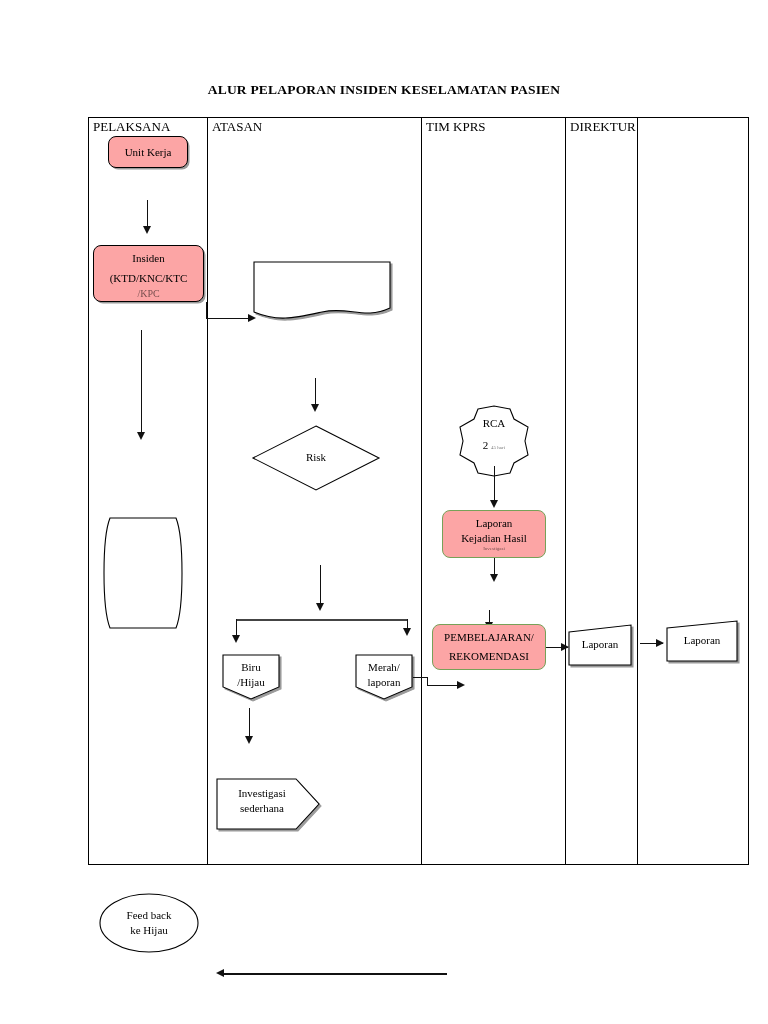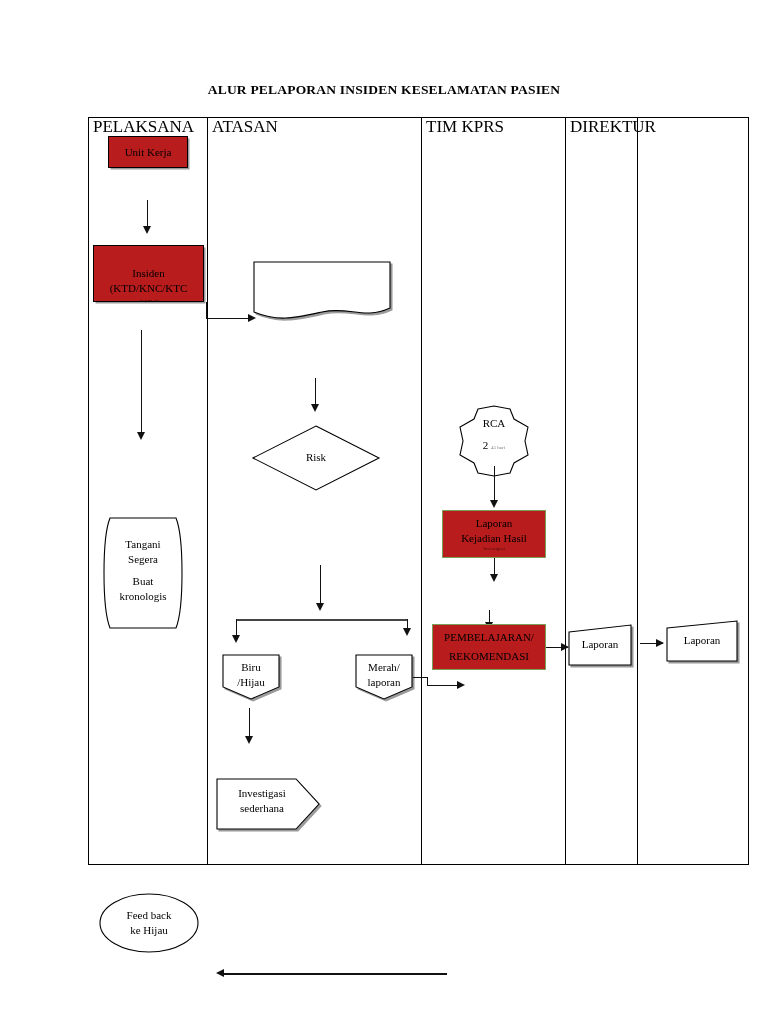--- a/index.html
+++ b/index.html
@@ -40,7 +40,7 @@
   }
   .lane-head{
     position:absolute;
-    font-size:17px;
+    font-size:13px;
     line-height:14.5px;
     font-family:"Liberation Serif", serif;
     white-space:pre-line;

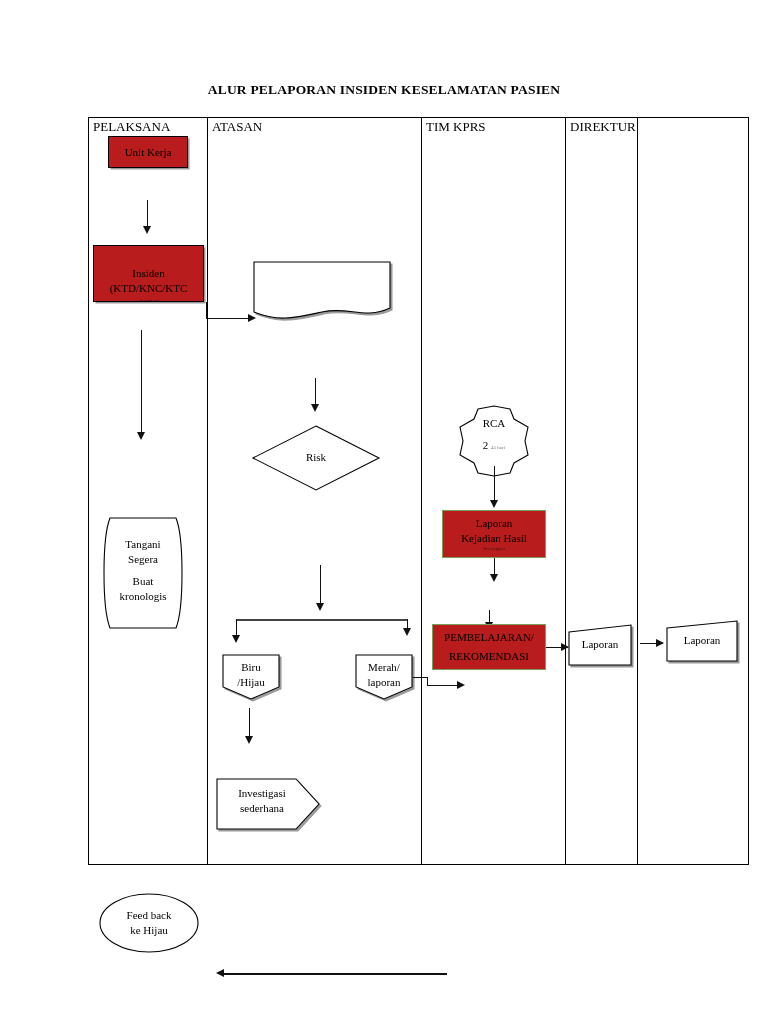--- a/index.html
+++ b/index.html
@@ -58,8 +58,9 @@
     font-size:11px;
     line-height:15px;
     font-family:"Liberation Serif", serif;
-    background:#b91c1c;
+    background:#fca5a5;
     overflow:hidden;
+    border-radius:8px;
   }
   .sh .ln{display:block;white-space:nowrap;}
   .sh .gap{height:7px;}

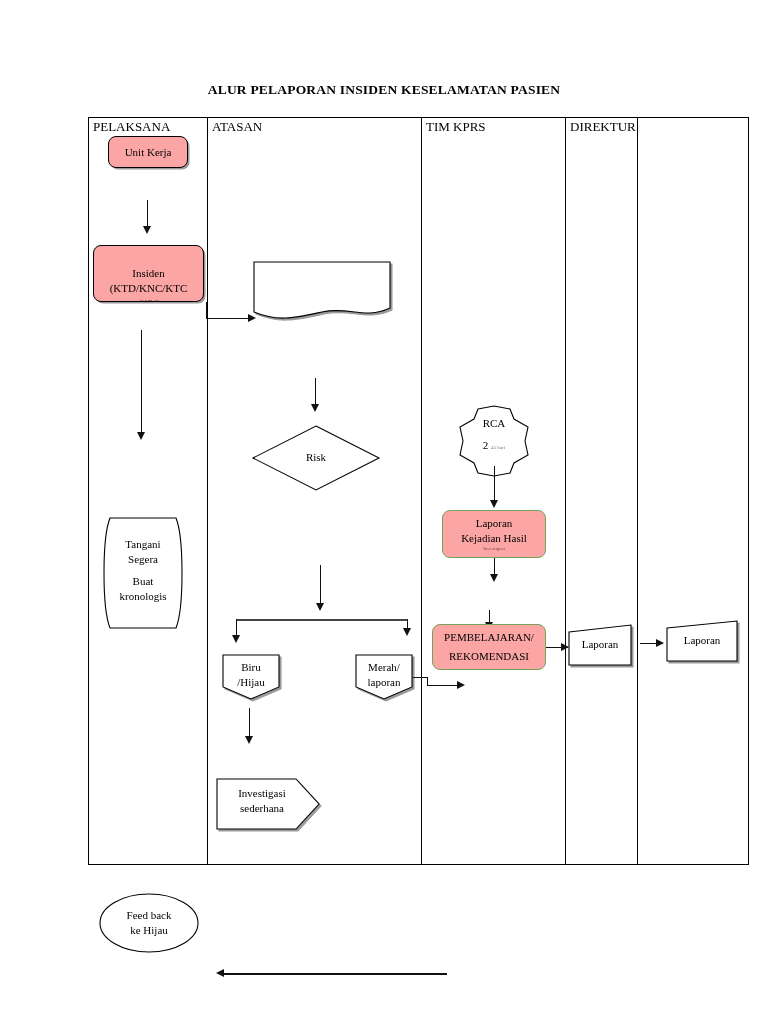--- a/index.html
+++ b/index.html
@@ -141,7 +141,7 @@
   <div class="vline" style="left:147px;top:200px;height:28px"></div>
   <div class="ah-down" style="left:142.5px;top:226px"></div>
 
-  <div class="sh rect" style="left:93px;top:245px;width:111px;height:57px;justify-content:flex-start;padding-top:20px">
+  <div class="sh rect" style="left:93px;top:245px;width:111px;height:57px;justify-content:flex-start;padding-top:5px">
     <span class="ln">Insiden</span>
     <span class="gap"></span>
     <span class="ln">(KTD/KNC/KTC</span>

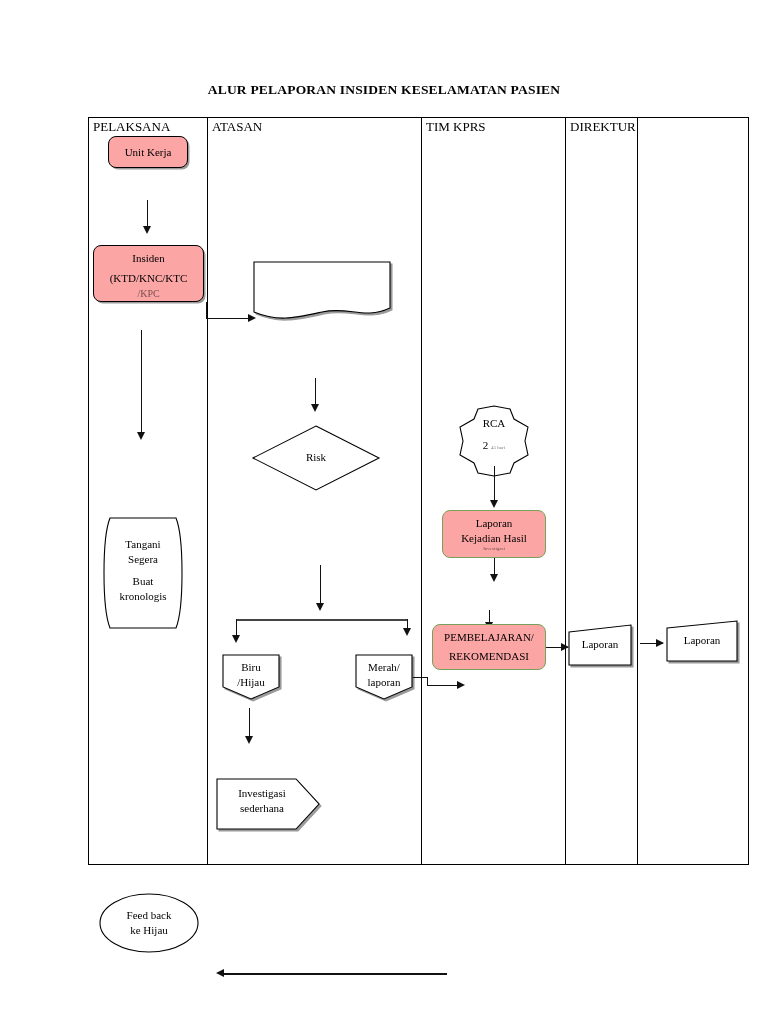--- a/index.html
+++ b/index.html
@@ -158,13 +158,6 @@
   <svg class="shape" style="left:98px;top:518px;width:90px;height:110px" viewBox="0 0 90 110">
     <path d="M12,0 H78 C86,20 86,90 78,110 H12 C4,90 4,20 12,0 Z"></path>
   </svg>
-  <div class="lbl" style="left:98px;top:537px;width:90px">
-    <span class="ln">Tangani</span><br>
-    <span class="ln">Segera</span>
-    <span class="gap"></span>
-    <span class="ln">Buat</span><br>
-    <span class="ln">kronologis</span>
-  </div>
 
   <svg class="shape" style="left:99px;top:893px;width:100px;height:60px" viewBox="0 0 100 60">
     <ellipse cx="50" cy="30" rx="49" ry="29"></ellipse>

